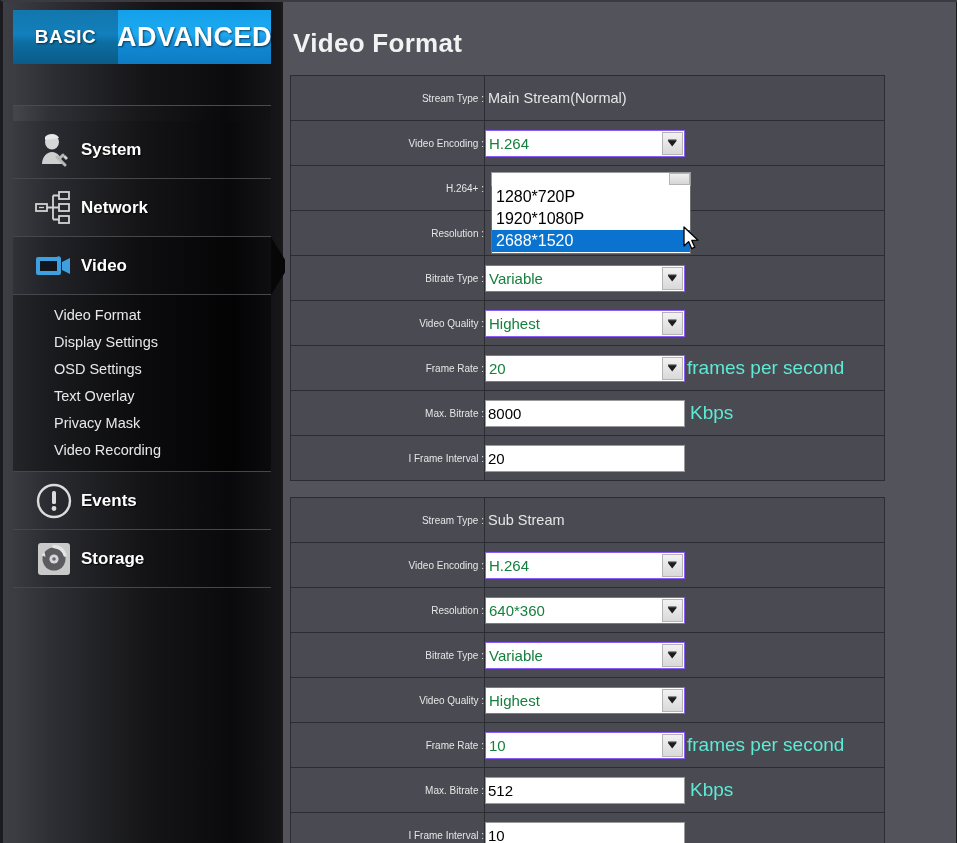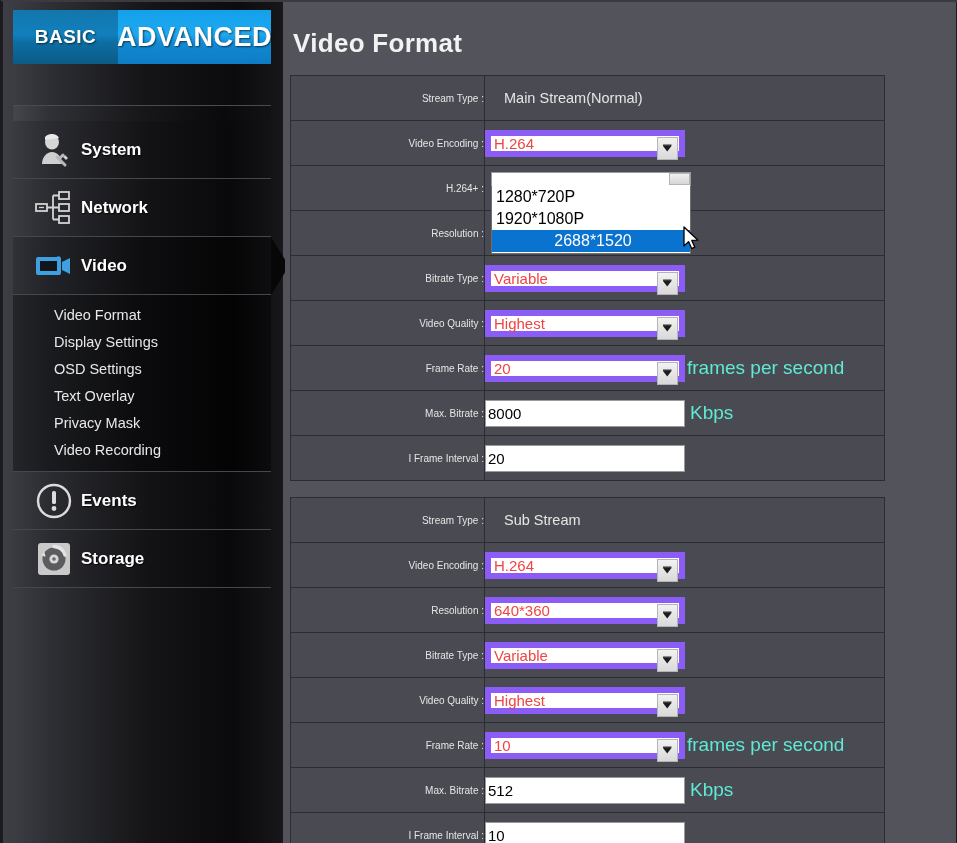--- a/index.html
+++ b/index.html
@@ -174,7 +174,7 @@
     font-size: 14.5px;
     color: #e6e6e6;
   }
-  .plaintext { display: inline-block; padding-left: 3px; margin-left: 16px; }
+  .plaintext { display: inline-block; padding-left: 3px; }
 
   
   .ctrl-row { display: flex; align-items: center; }

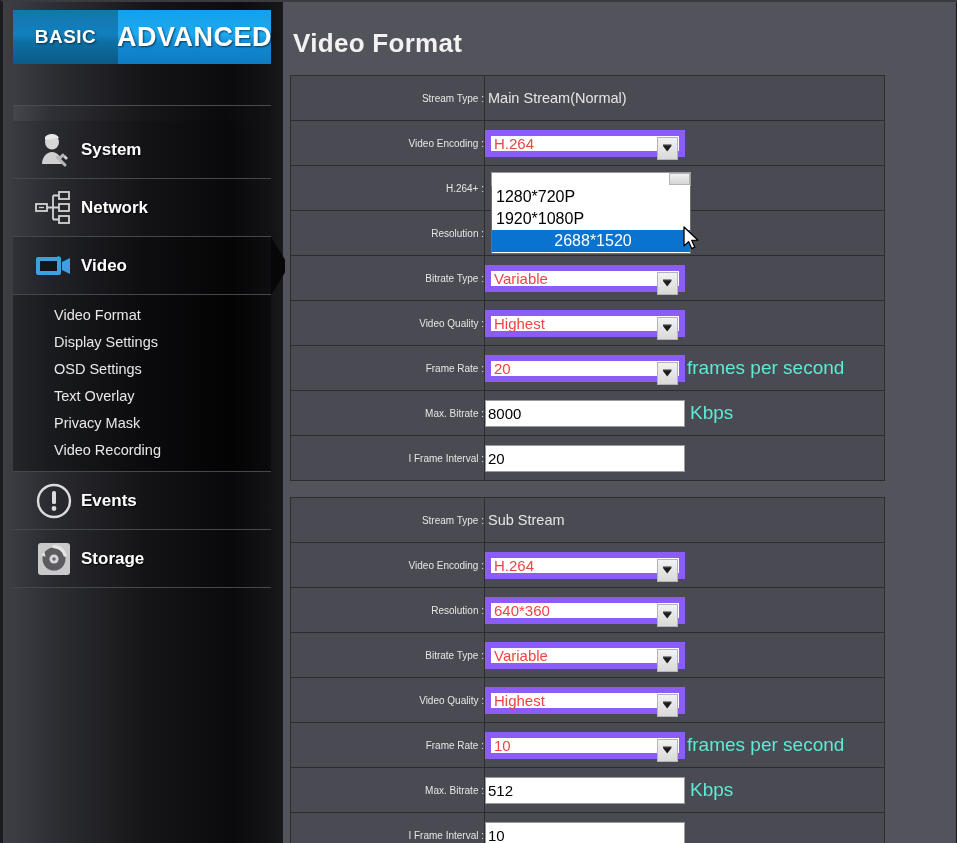--- a/index.html
+++ b/index.html
@@ -182,9 +182,9 @@
     position: relative;
     width: 200px; height: 27px;
     background: #ffffff;
-    border: 6px solid #8b5cf6;
+    border: 1px solid #8b5cf6;
     display: flex; align-items: center;
-    font-size: 15px; color: #ef4444;
+    font-size: 15px; color: #15803d;
     padding-left: 3px;
     cursor: pointer;
     flex: none;

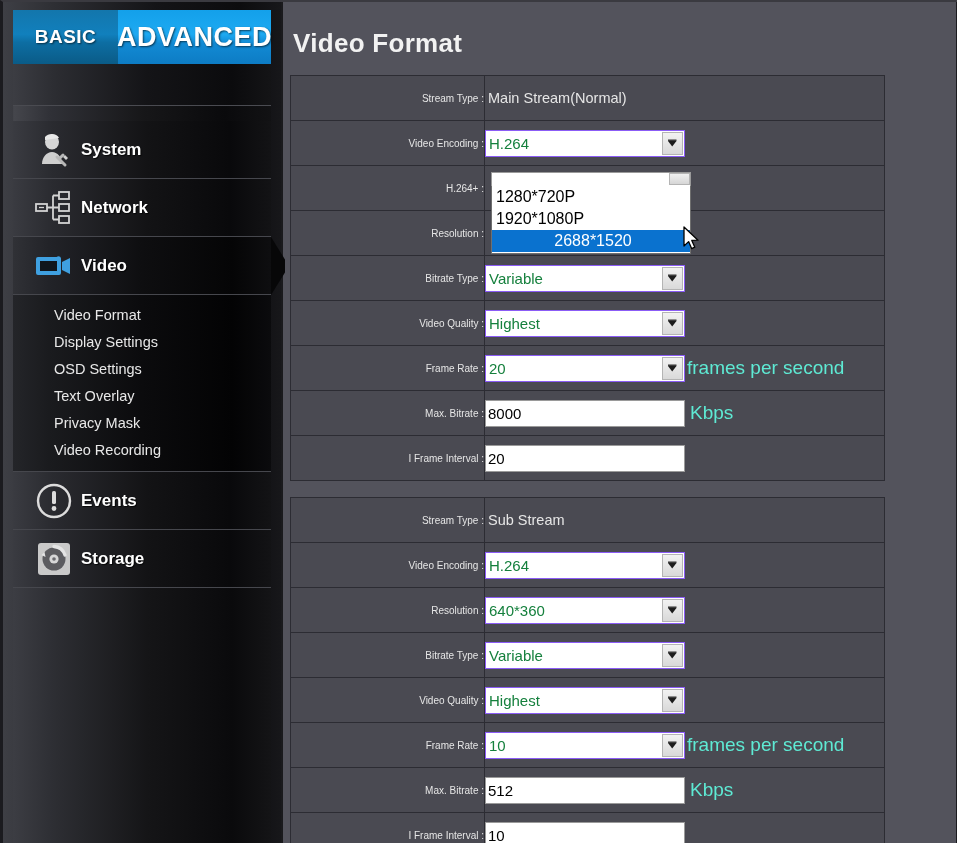--- a/index.html
+++ b/index.html
@@ -250,7 +250,6 @@
   .dd-option.highlighted {
     background: #0a72cf;
     color: #ffffff;
-    justify-content: center;
   }
   #cursor {
     position: absolute;

